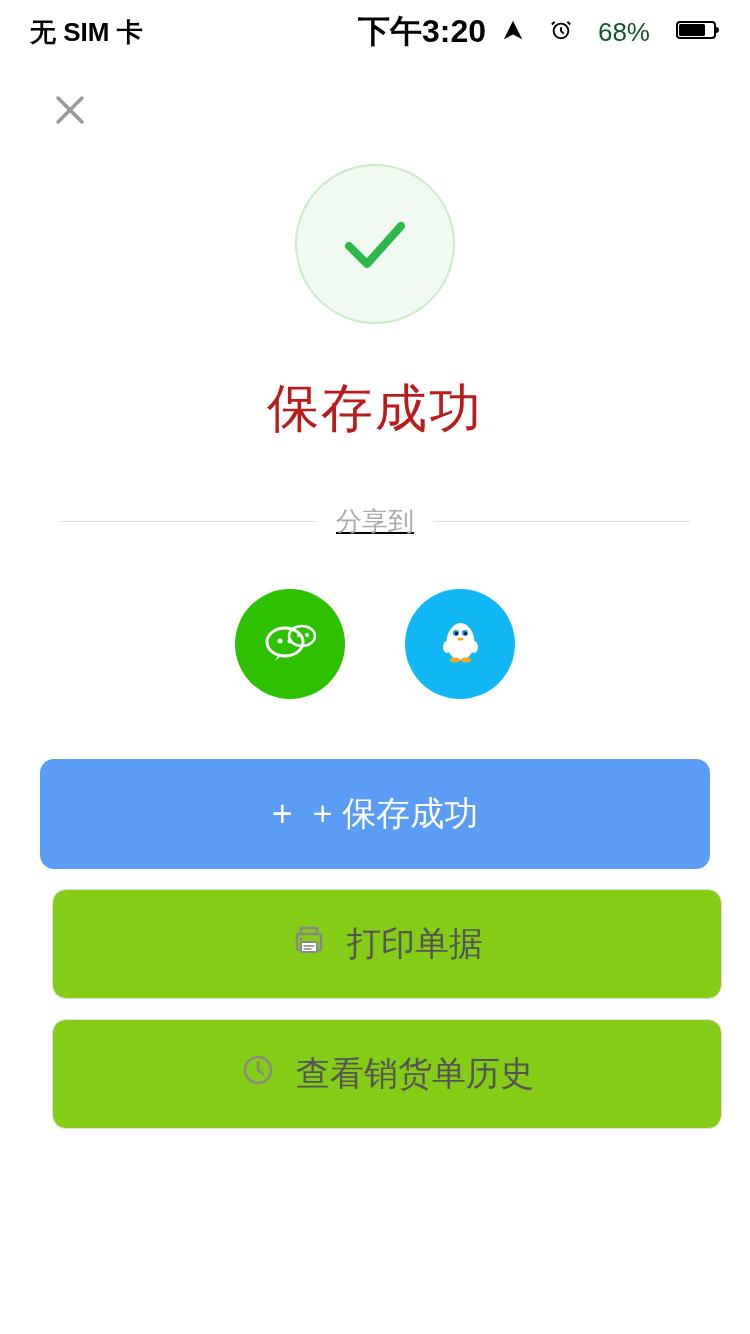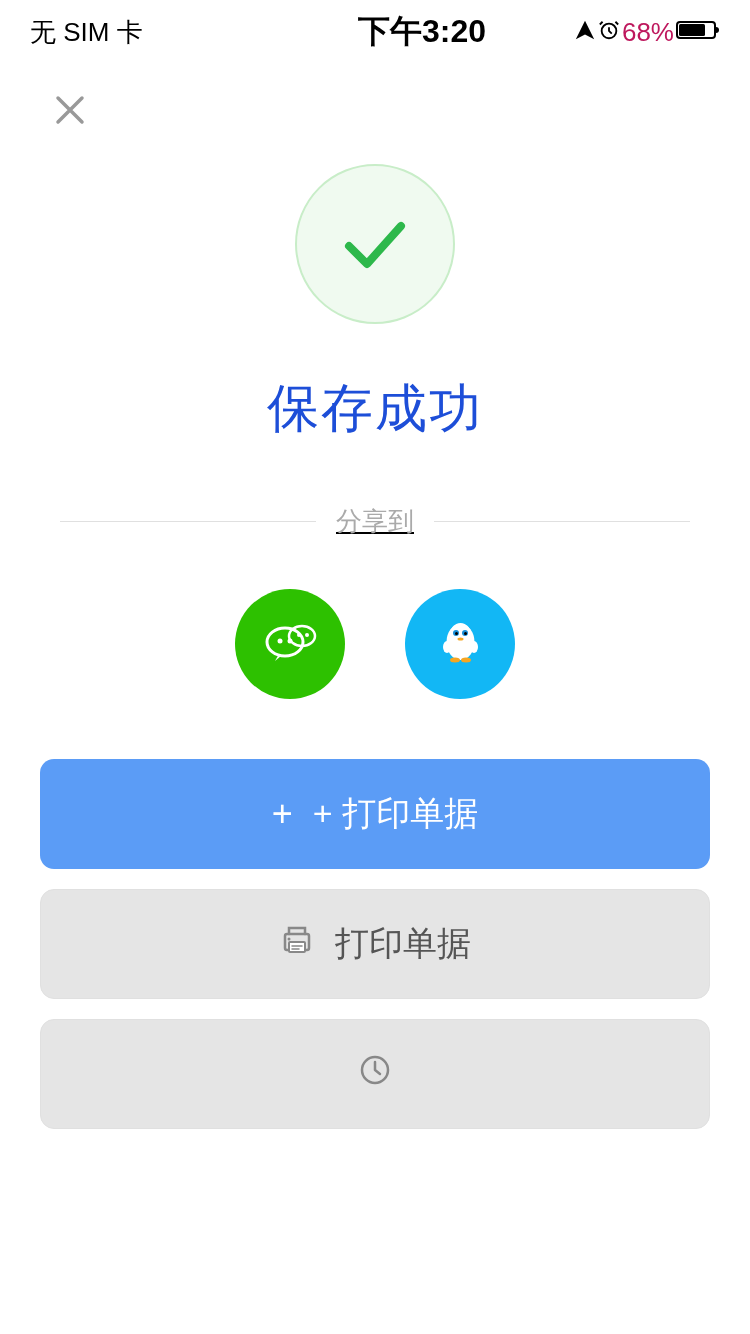--- a/index.html
+++ b/index.html
@@ -29,7 +29,7 @@
       gap: 10px;
       font-size: 26px;
       color: #000;
-      font-weight: 400;
+      font-weight: 700;
     }
     .status-center {
       font-size: 32px;

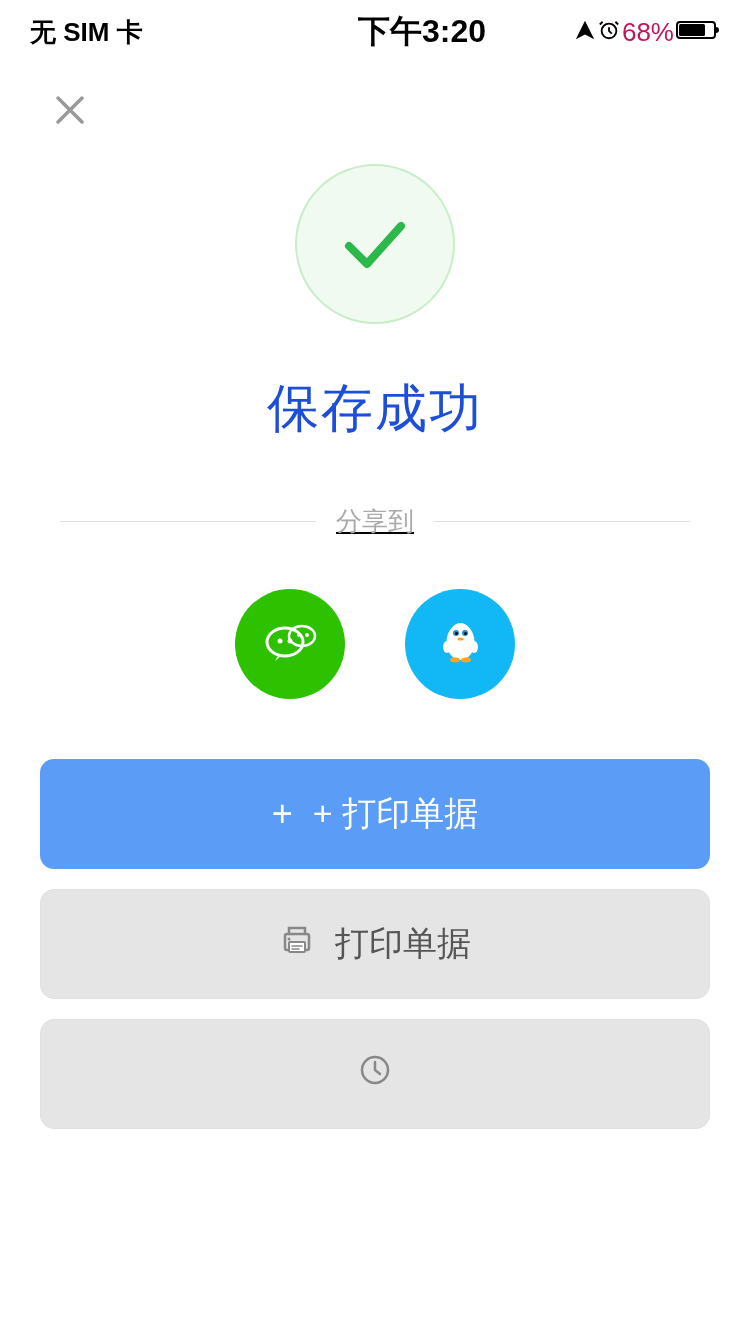--- a/index.html
+++ b/index.html
@@ -43,9 +43,9 @@
     .status-right {
       display: flex;
       align-items: flex-start;
-      gap: 2px;
+      gap: 26px;
       font-size: 26px;
-      color: #be185d;
+      color: #14532d;
     }
 
     

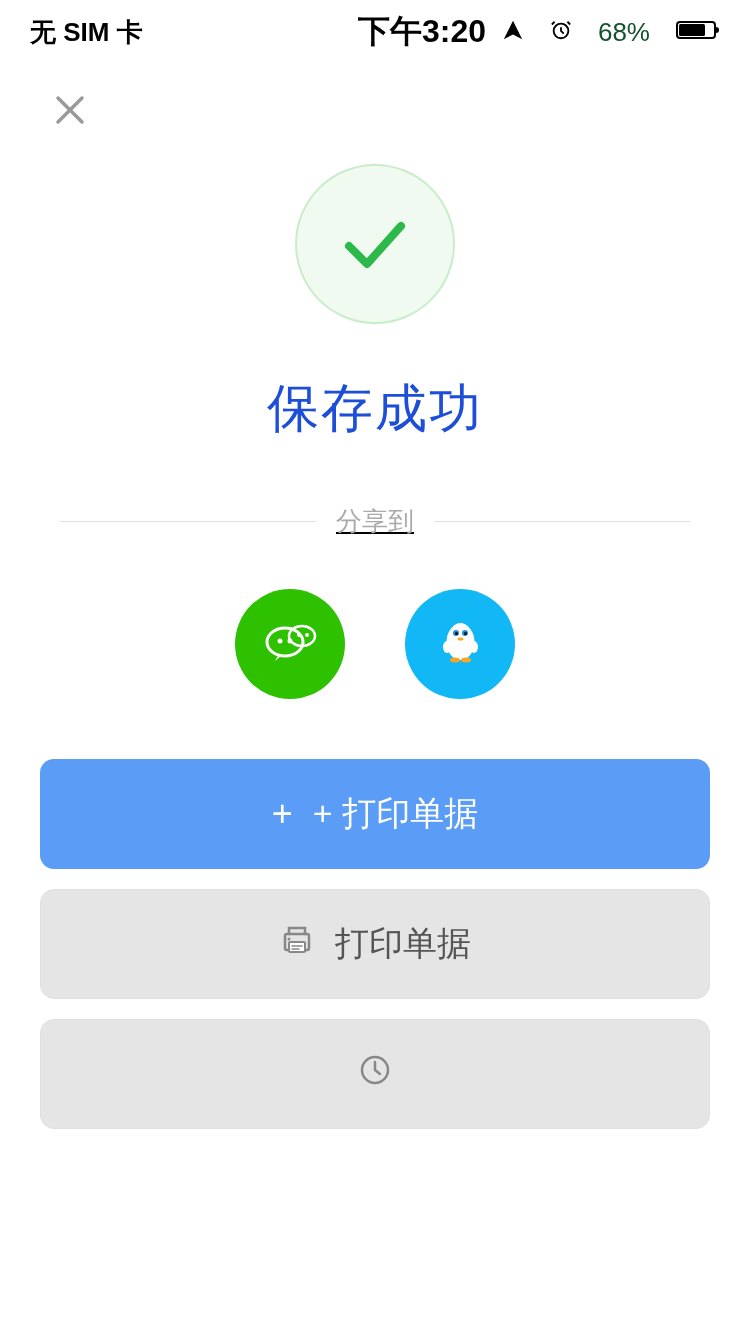--- a/index.html
+++ b/index.html
@@ -94,7 +94,7 @@
     .success-title {
       font-size: 52px;
       font-weight: 500;
-      color: #1d4ed8;
+      color: #b91c1c;
       margin-bottom: 60px;
       letter-spacing: 2px;
     }

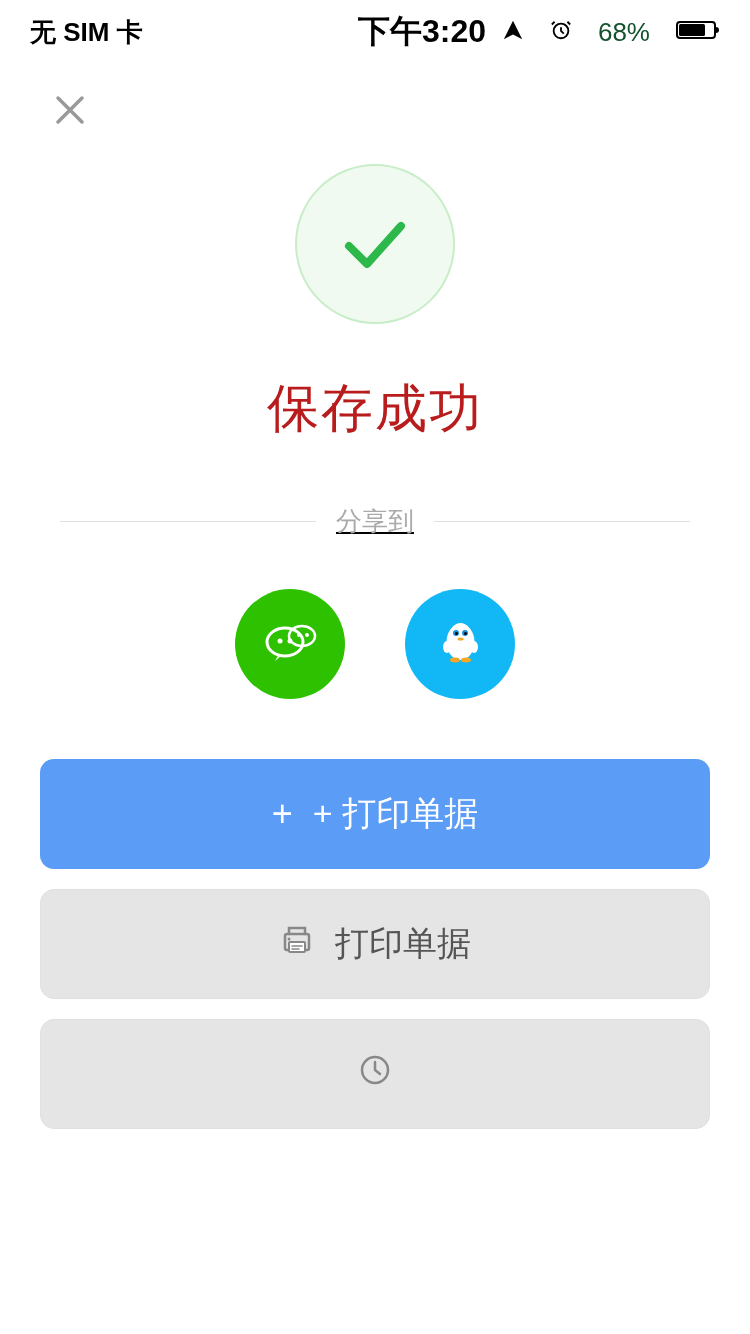--- a/index.html
+++ b/index.html
@@ -282,7 +282,7 @@
 
     <button class="action-btn btn-primary">
       <span style="font-size:36px;font-weight:300;">+</span>
-      <span style="font-size:34px;">+ 打印单据</span>
+      <span style="font-size:34px;">+ 保存成功</span>
     </button>
 
     <button class="action-btn btn-secondary">

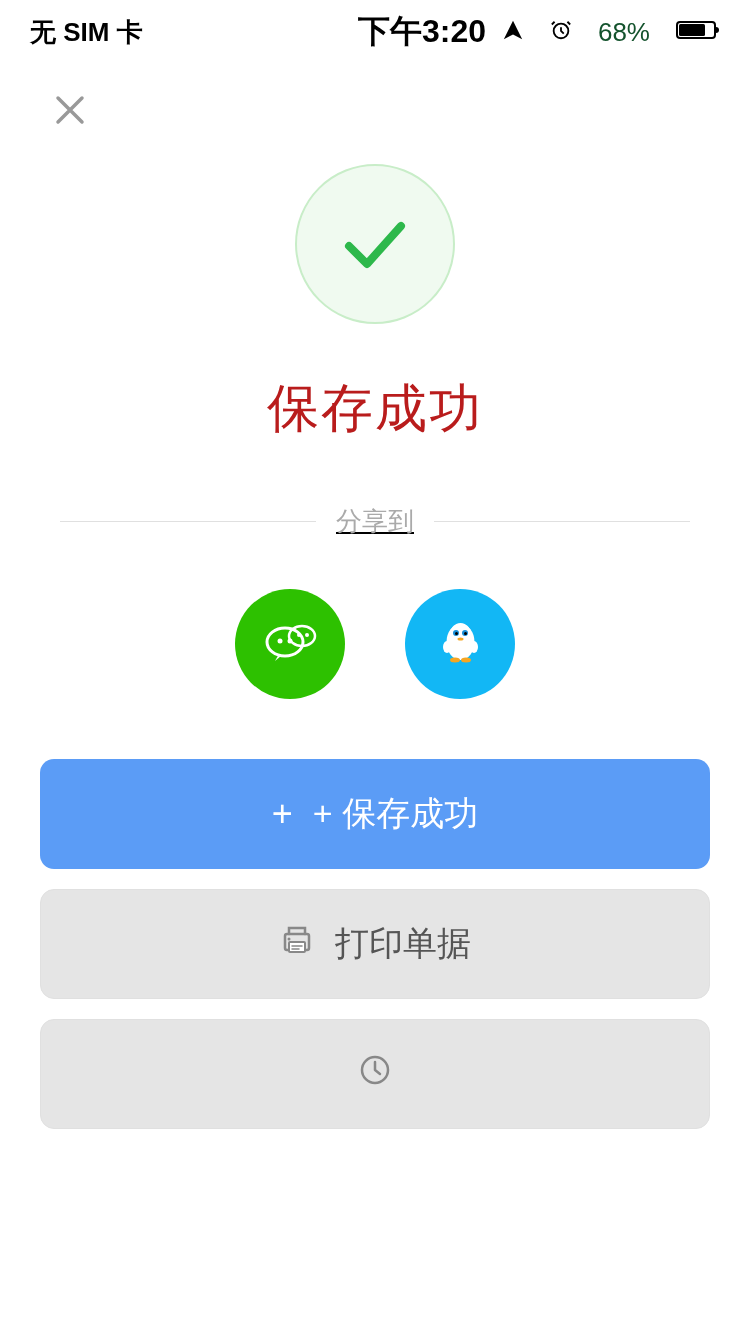--- a/index.html
+++ b/index.html
@@ -171,9 +171,10 @@
       font-weight: 500;
     }
     .btn-secondary {
-      background: #e5e5e5;
+      background: #84cc16;
       color: #555;
       border: 1.5px solid #e0e0e0;
+      margin-left: 12px;
     }
   </style>
 </head>

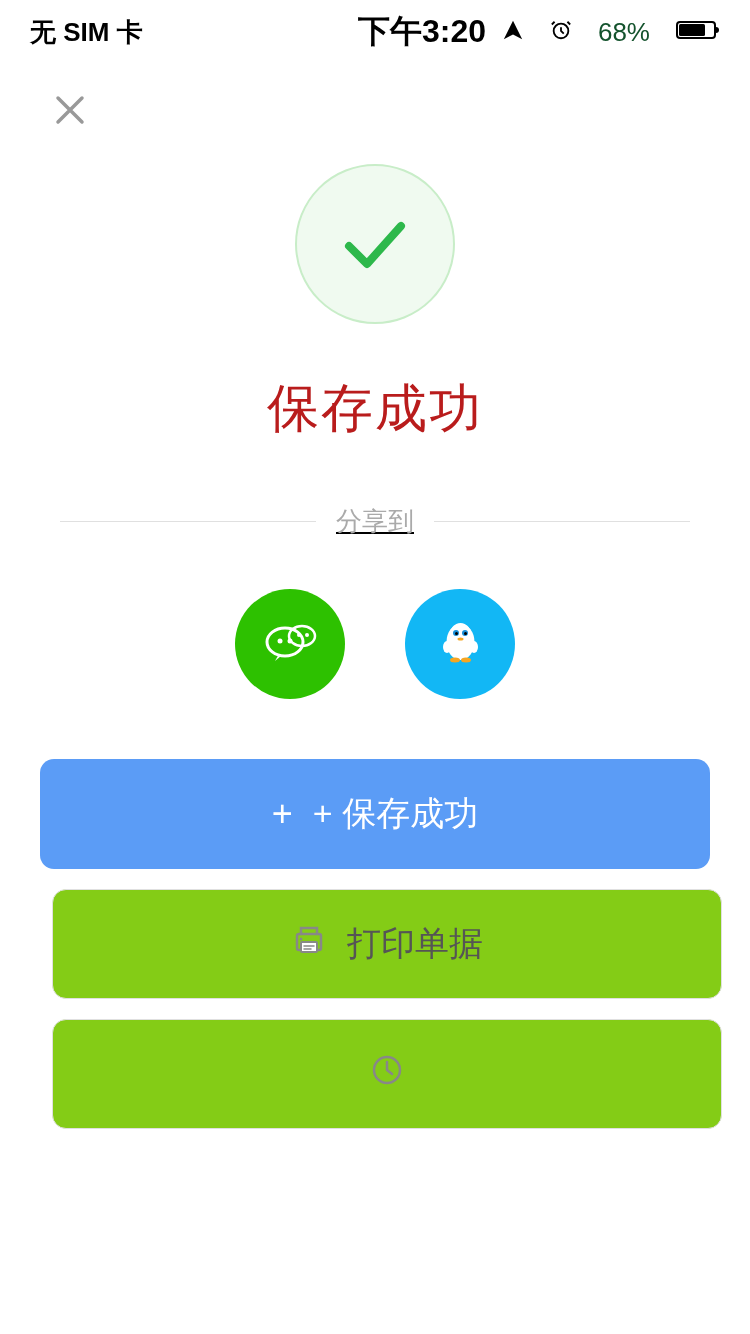--- a/index.html
+++ b/index.html
@@ -306,6 +306,7 @@
           <path d="M18 10v8l5 4" stroke="#888" stroke-width="2.5" stroke-linecap="round" stroke-linejoin="round"></path>
         </svg>
       </span>
+      <span>查看销货单历史</span>
     </button>
   </div>
 

